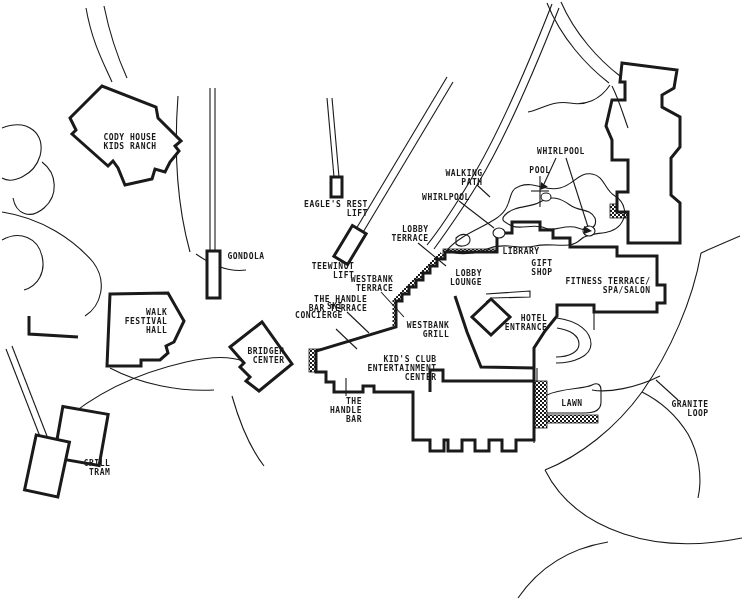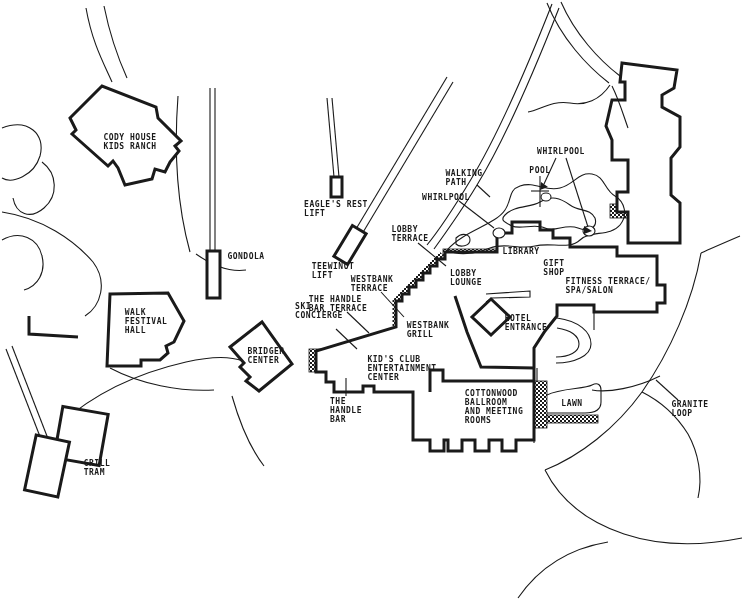--- a/index.html
+++ b/index.html
@@ -6,7 +6,7 @@
   .map{position:relative;width:750px;height:600px;background:#ffffff;overflow:hidden;
        font-family:"DejaVu Sans Mono", monospace;}
   .map svg{position:absolute;left:0;top:0;}
-  .lbl{position:absolute;transform:translateX(-50%);text-align:left;
+  .lbl{position:absolute;transform:translateX(-50%);text-align:right;
        font-size:8px;font-weight:bold;line-height:9px;letter-spacing:0.5px;
        color:#1a1a1a;white-space:pre-line;pointer-events:none;}
   .thick{fill:#ffffff;stroke:#1a1a1a;stroke-width:3;stroke-linejoin:miter;}

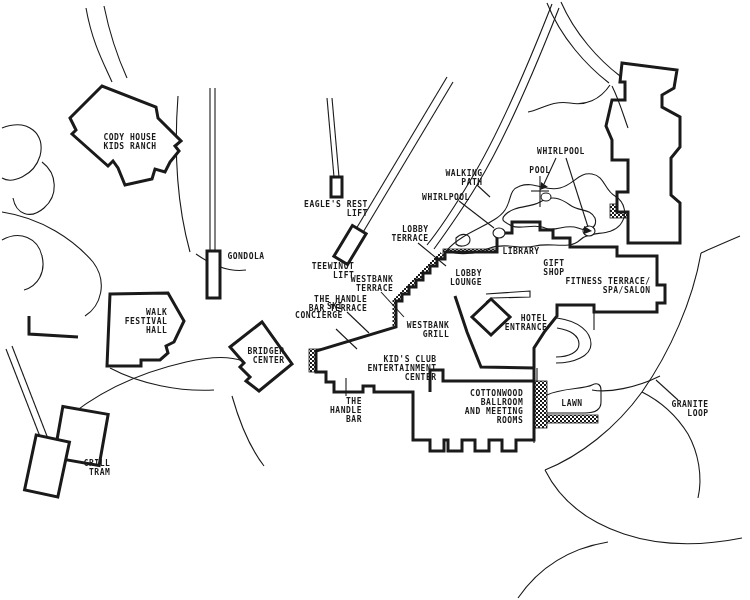--- a/index.html
+++ b/index.html
@@ -181,7 +181,7 @@
   <div class="lbl" style="left:540px;top:166px">POOL</div>
   <div class="lbl" style="left:561px;top:147px">WHIRLPOOL</div>
   <div class="lbl" style="left:521px;top:247px">LIBRARY</div>
-  <div class="lbl" style="left:554px;top:259px">GIFT
+  <div class="lbl" style="left:542px;top:259px">GIFT
 SHOP</div>
   <div class="lbl" style="left:466px;top:269px">LOBBY
 LOUNGE</div>

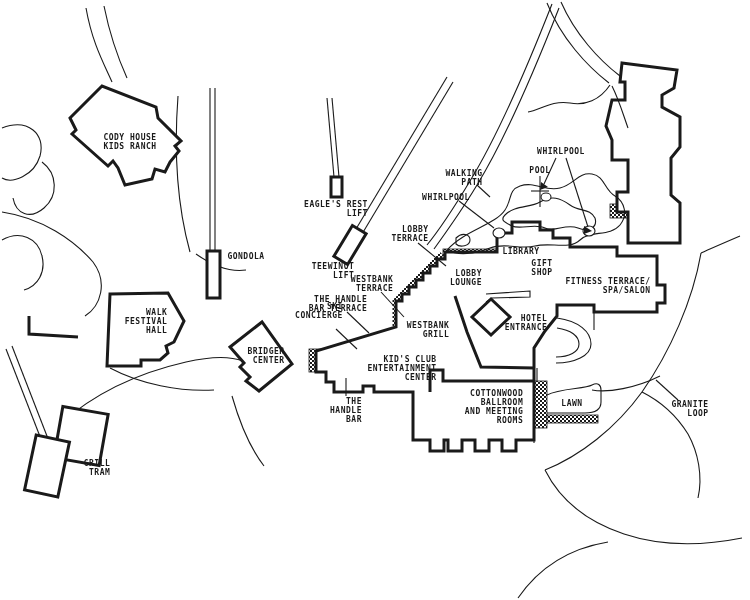--- a/index.html
+++ b/index.html
@@ -194,10 +194,6 @@
   <div class="lbl" style="left:402px;top:355px">KID'S CLUB
 ENTERTAINMENT
 CENTER</div>
-  <div class="lbl" style="left:494px;top:389px">COTTONWOOD
-BALLROOM
-AND MEETING
-ROOMS</div>
   <div class="lbl" style="left:572px;top:399px">LAWN</div>
   <div class="lbl" style="left:690px;top:400px">GRANITE
 LOOP</div>

